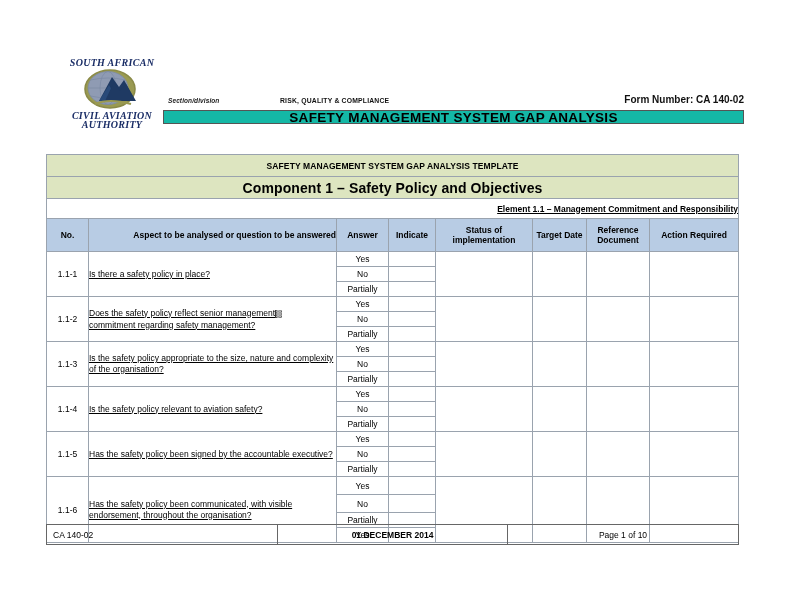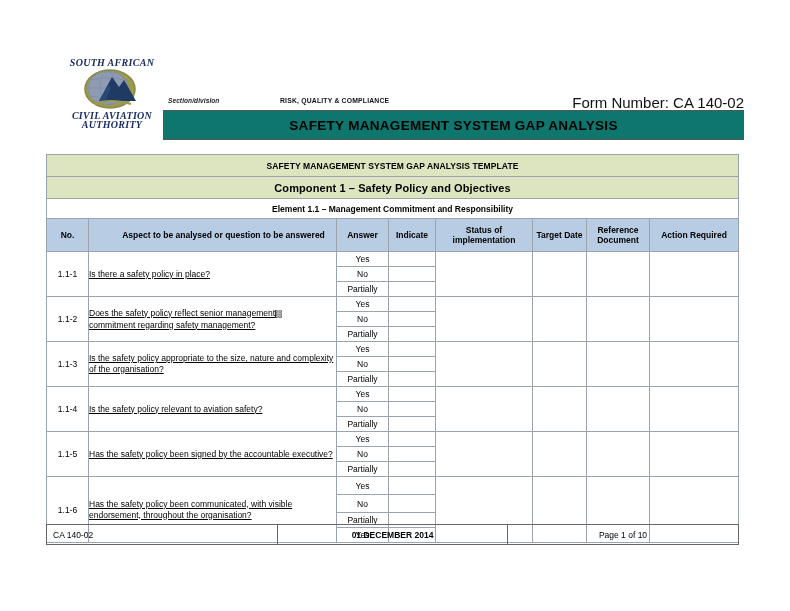--- a/index.html
+++ b/index.html
@@ -75,8 +75,9 @@
     position: absolute;
     right: 46px;
     top: 94px;
-    font-size: 15px;
+    font-size: 10px;
     color: #111;
+    font-weight: bold;
   }
   .title-box {
     position: absolute;

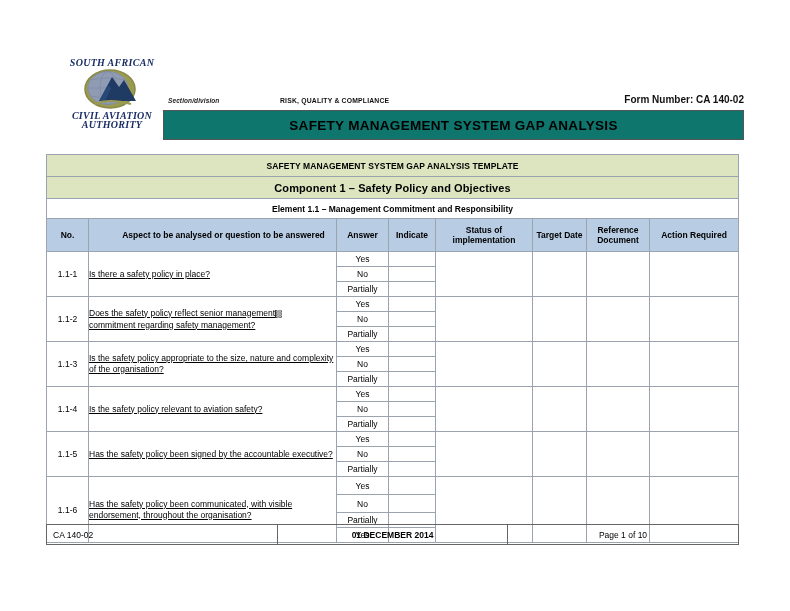--- a/index.html
+++ b/index.html
@@ -84,13 +84,13 @@
     left: 163px;
     top: 110px;
     width: 581px;
-    height: 30px;
+    height: 14px;
     border: 1.5px solid #555;
     display: flex;
     align-items: center;
     justify-content: center;
     box-sizing: border-box;
-    background: #0f766e;
+    background: #14b8a6;
   }
   .title-box-text {
     font-size: 13.5px;

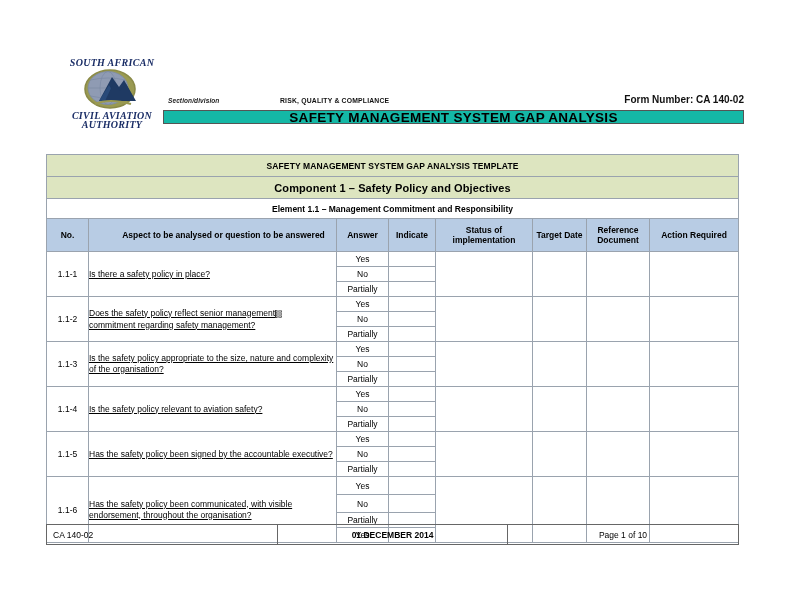--- a/index.html
+++ b/index.html
@@ -129,7 +129,7 @@
     margin-top: 10px;
   }
   .band-green.sub {
-    font-size: 11px;
+    font-size: 14px;
   }
   .band-white {
     background: #ffffff !important;

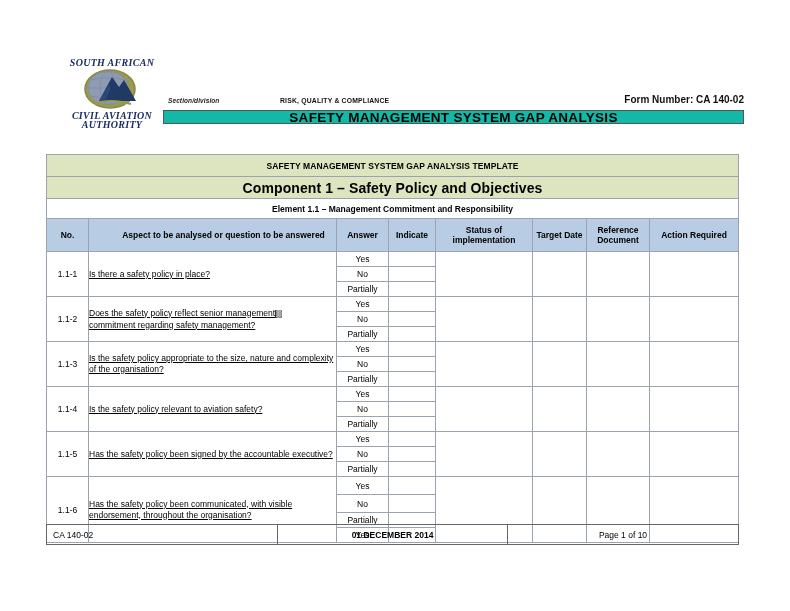--- a/index.html
+++ b/index.html
@@ -133,10 +133,11 @@
   }
   .band-white {
     background: #ffffff !important;
-    text-align: center;
+    text-align: right;
     font-weight: bold;
     height: 19px;
     font-size: 9px;
+    text-decoration: underline;
   }
   .colhead td {
     background: #b8cce4 !important;

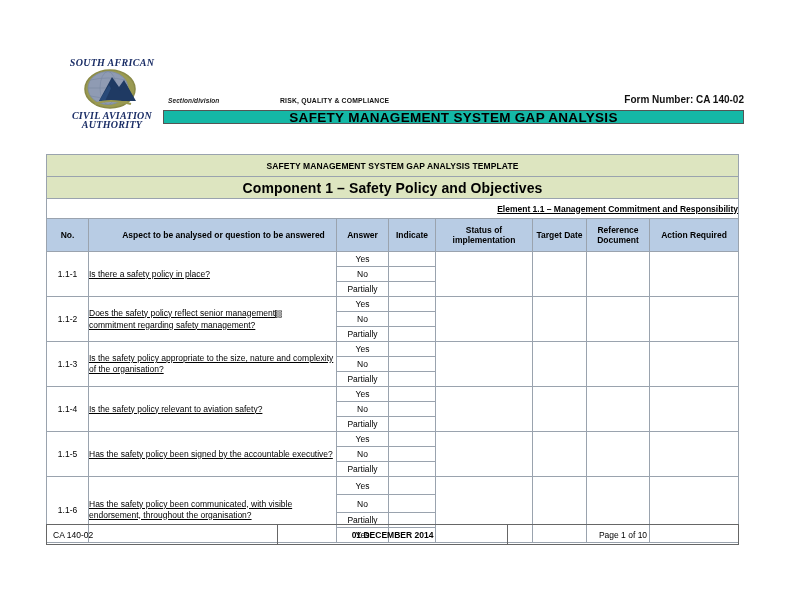--- a/index.html
+++ b/index.html
@@ -149,7 +149,7 @@
     line-height: 10.5px;
   }
   .colhead td.left {
-    text-align: center;
+    text-align: right;
     padding-left: 22px;
   }
 

